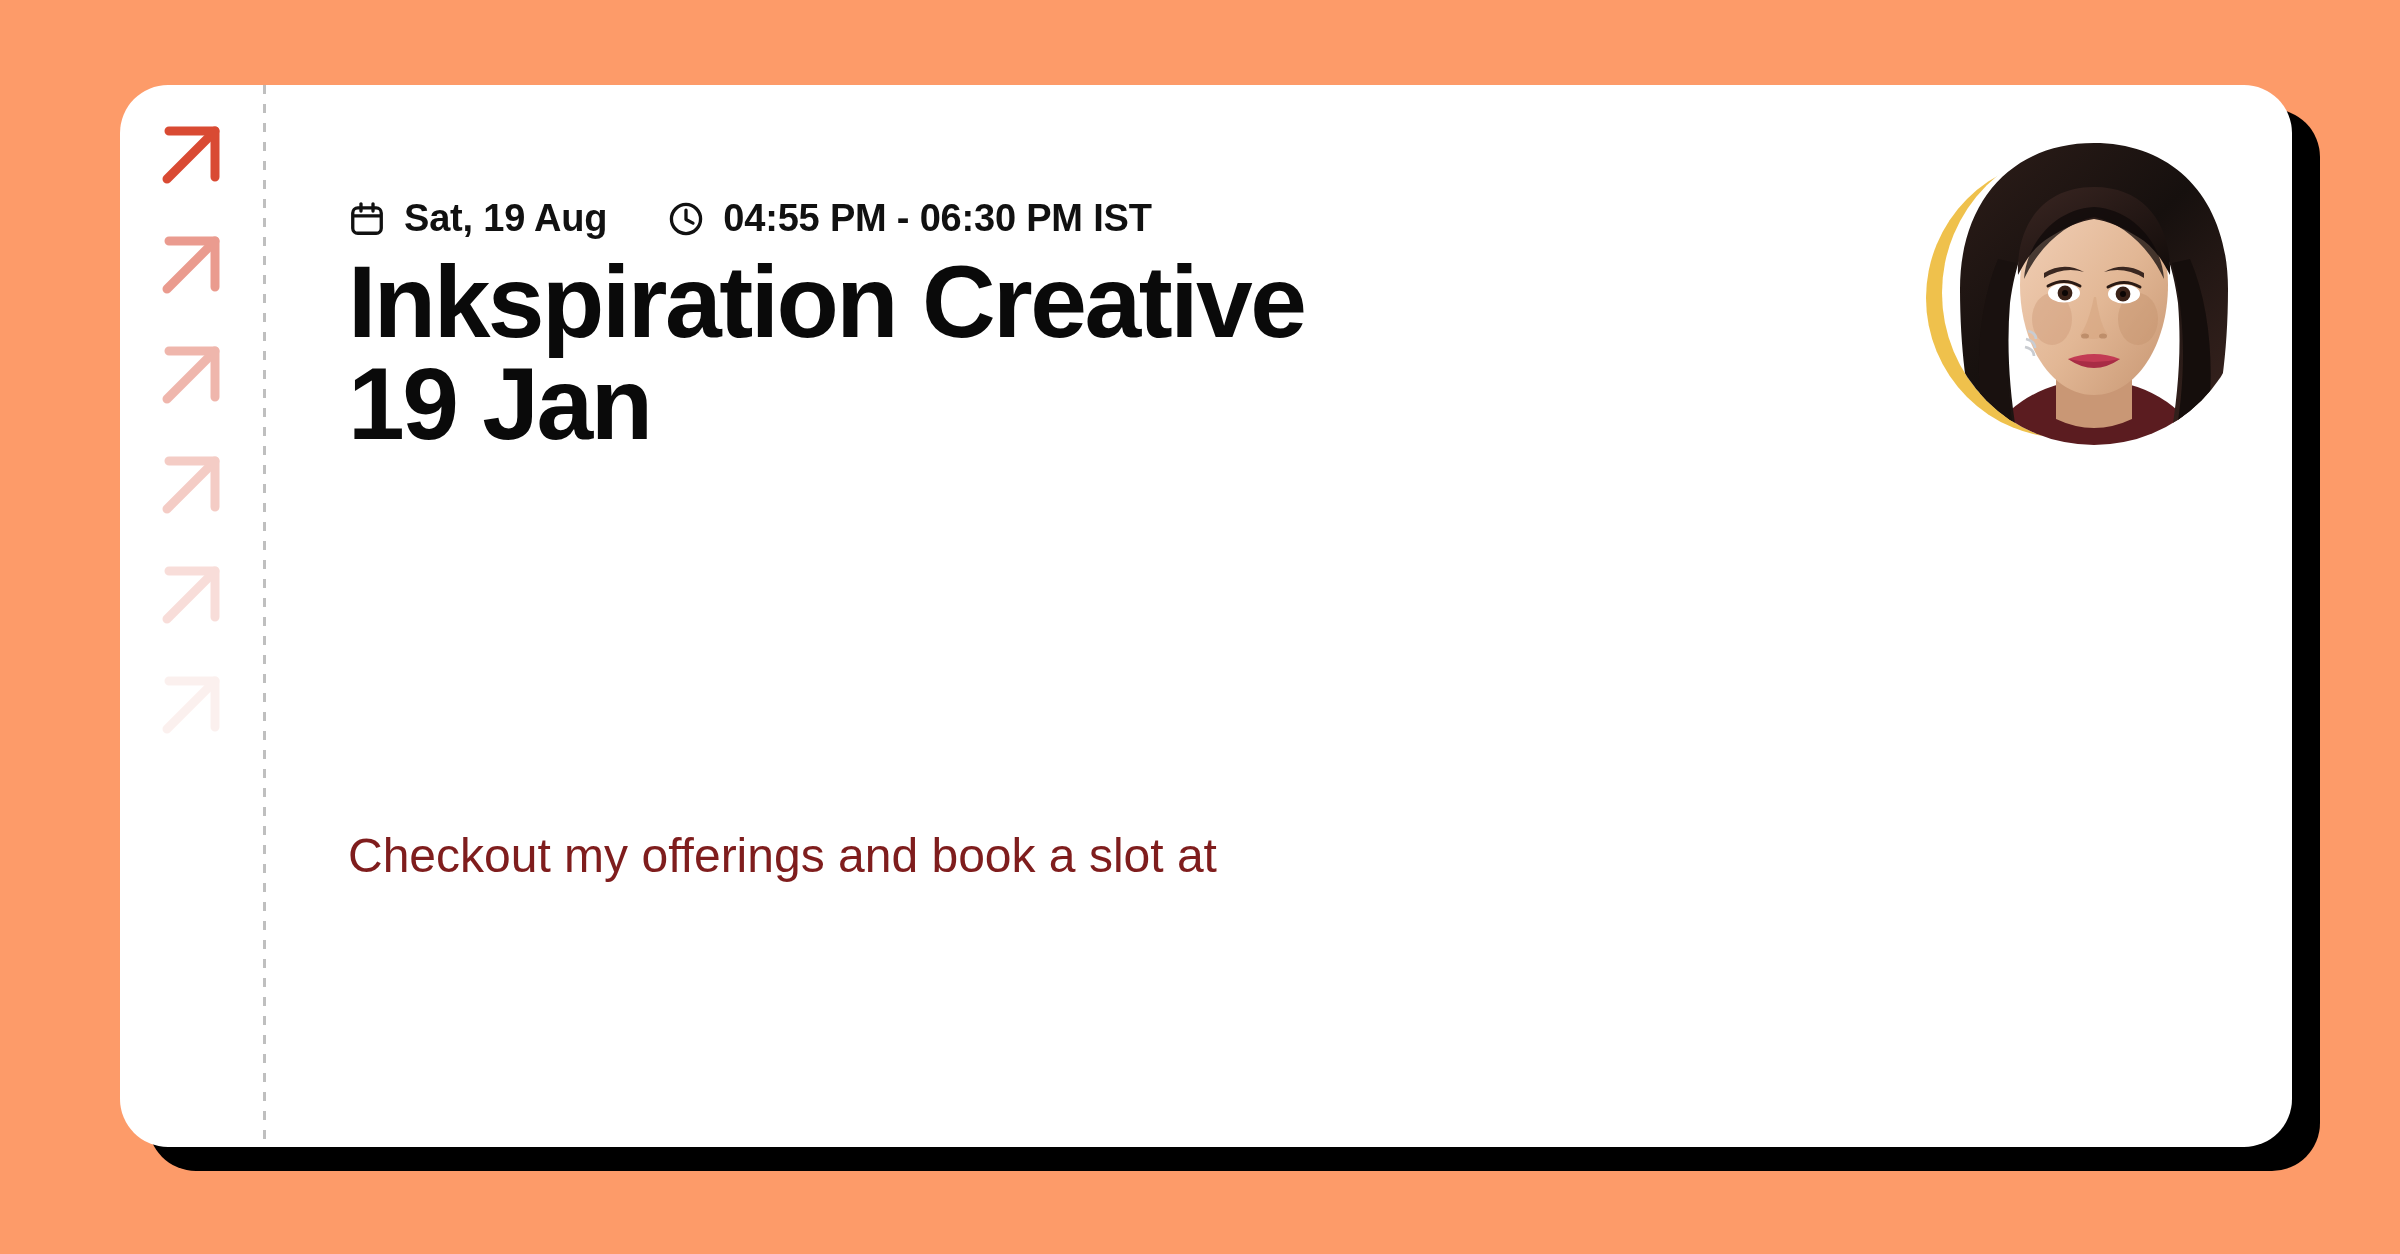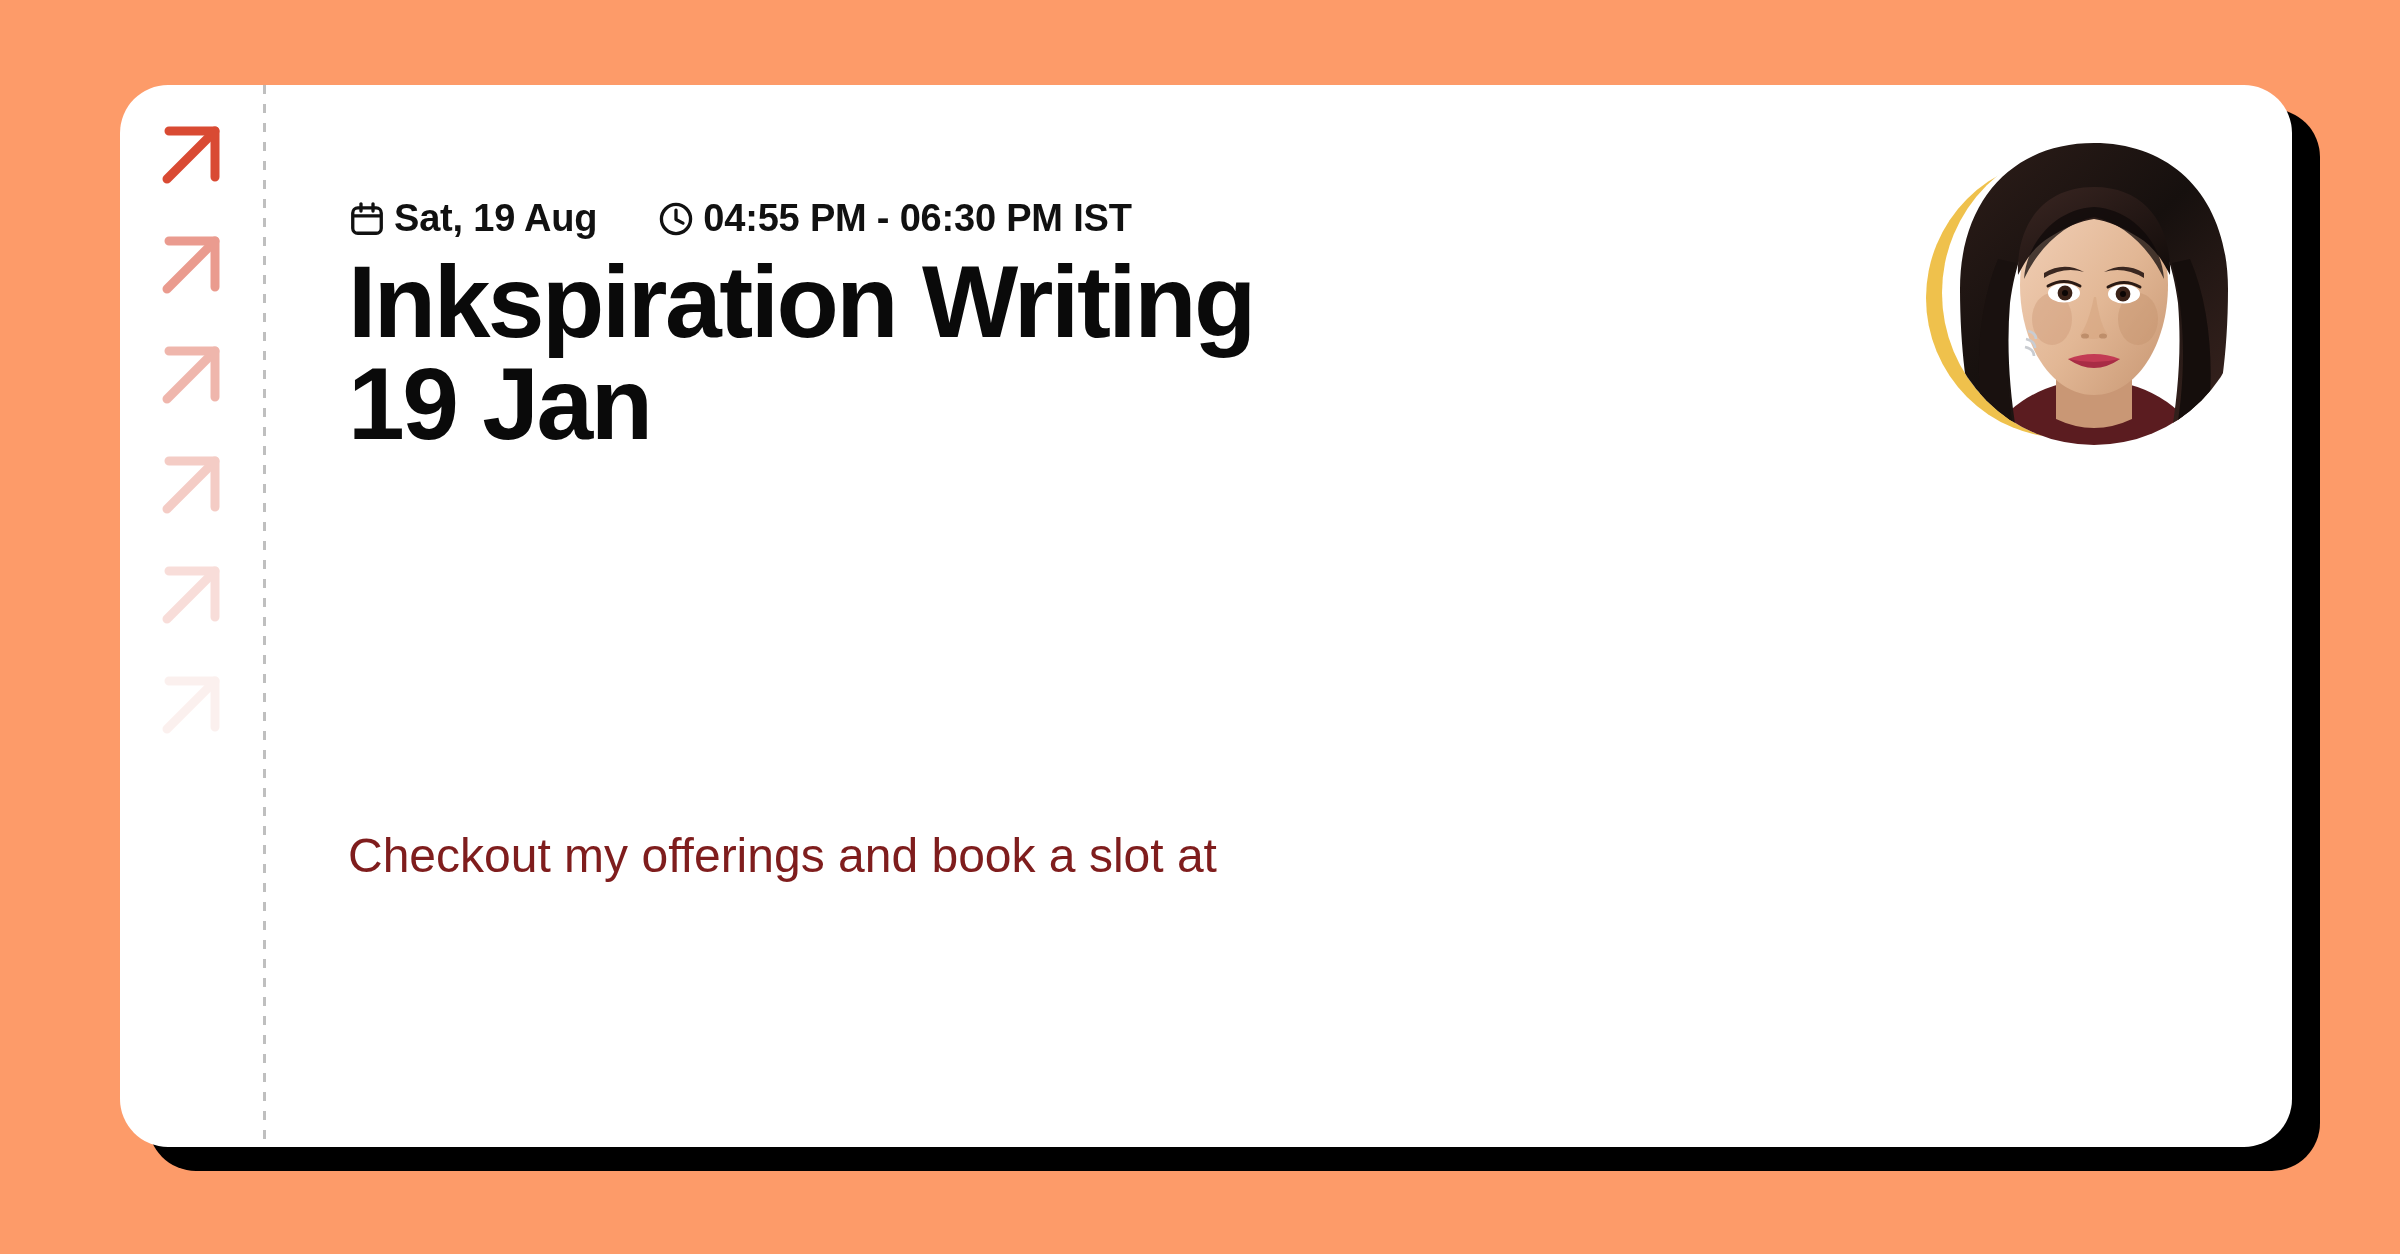--- a/index.html
+++ b/index.html
@@ -104,7 +104,7 @@
   .meta-item {
     display: flex;
     align-items: center;
-    gap: 8px;
+    gap: 18px;
   }
 
   .meta-icon { width: 38px; height: 38px; flex: none; display: block; }

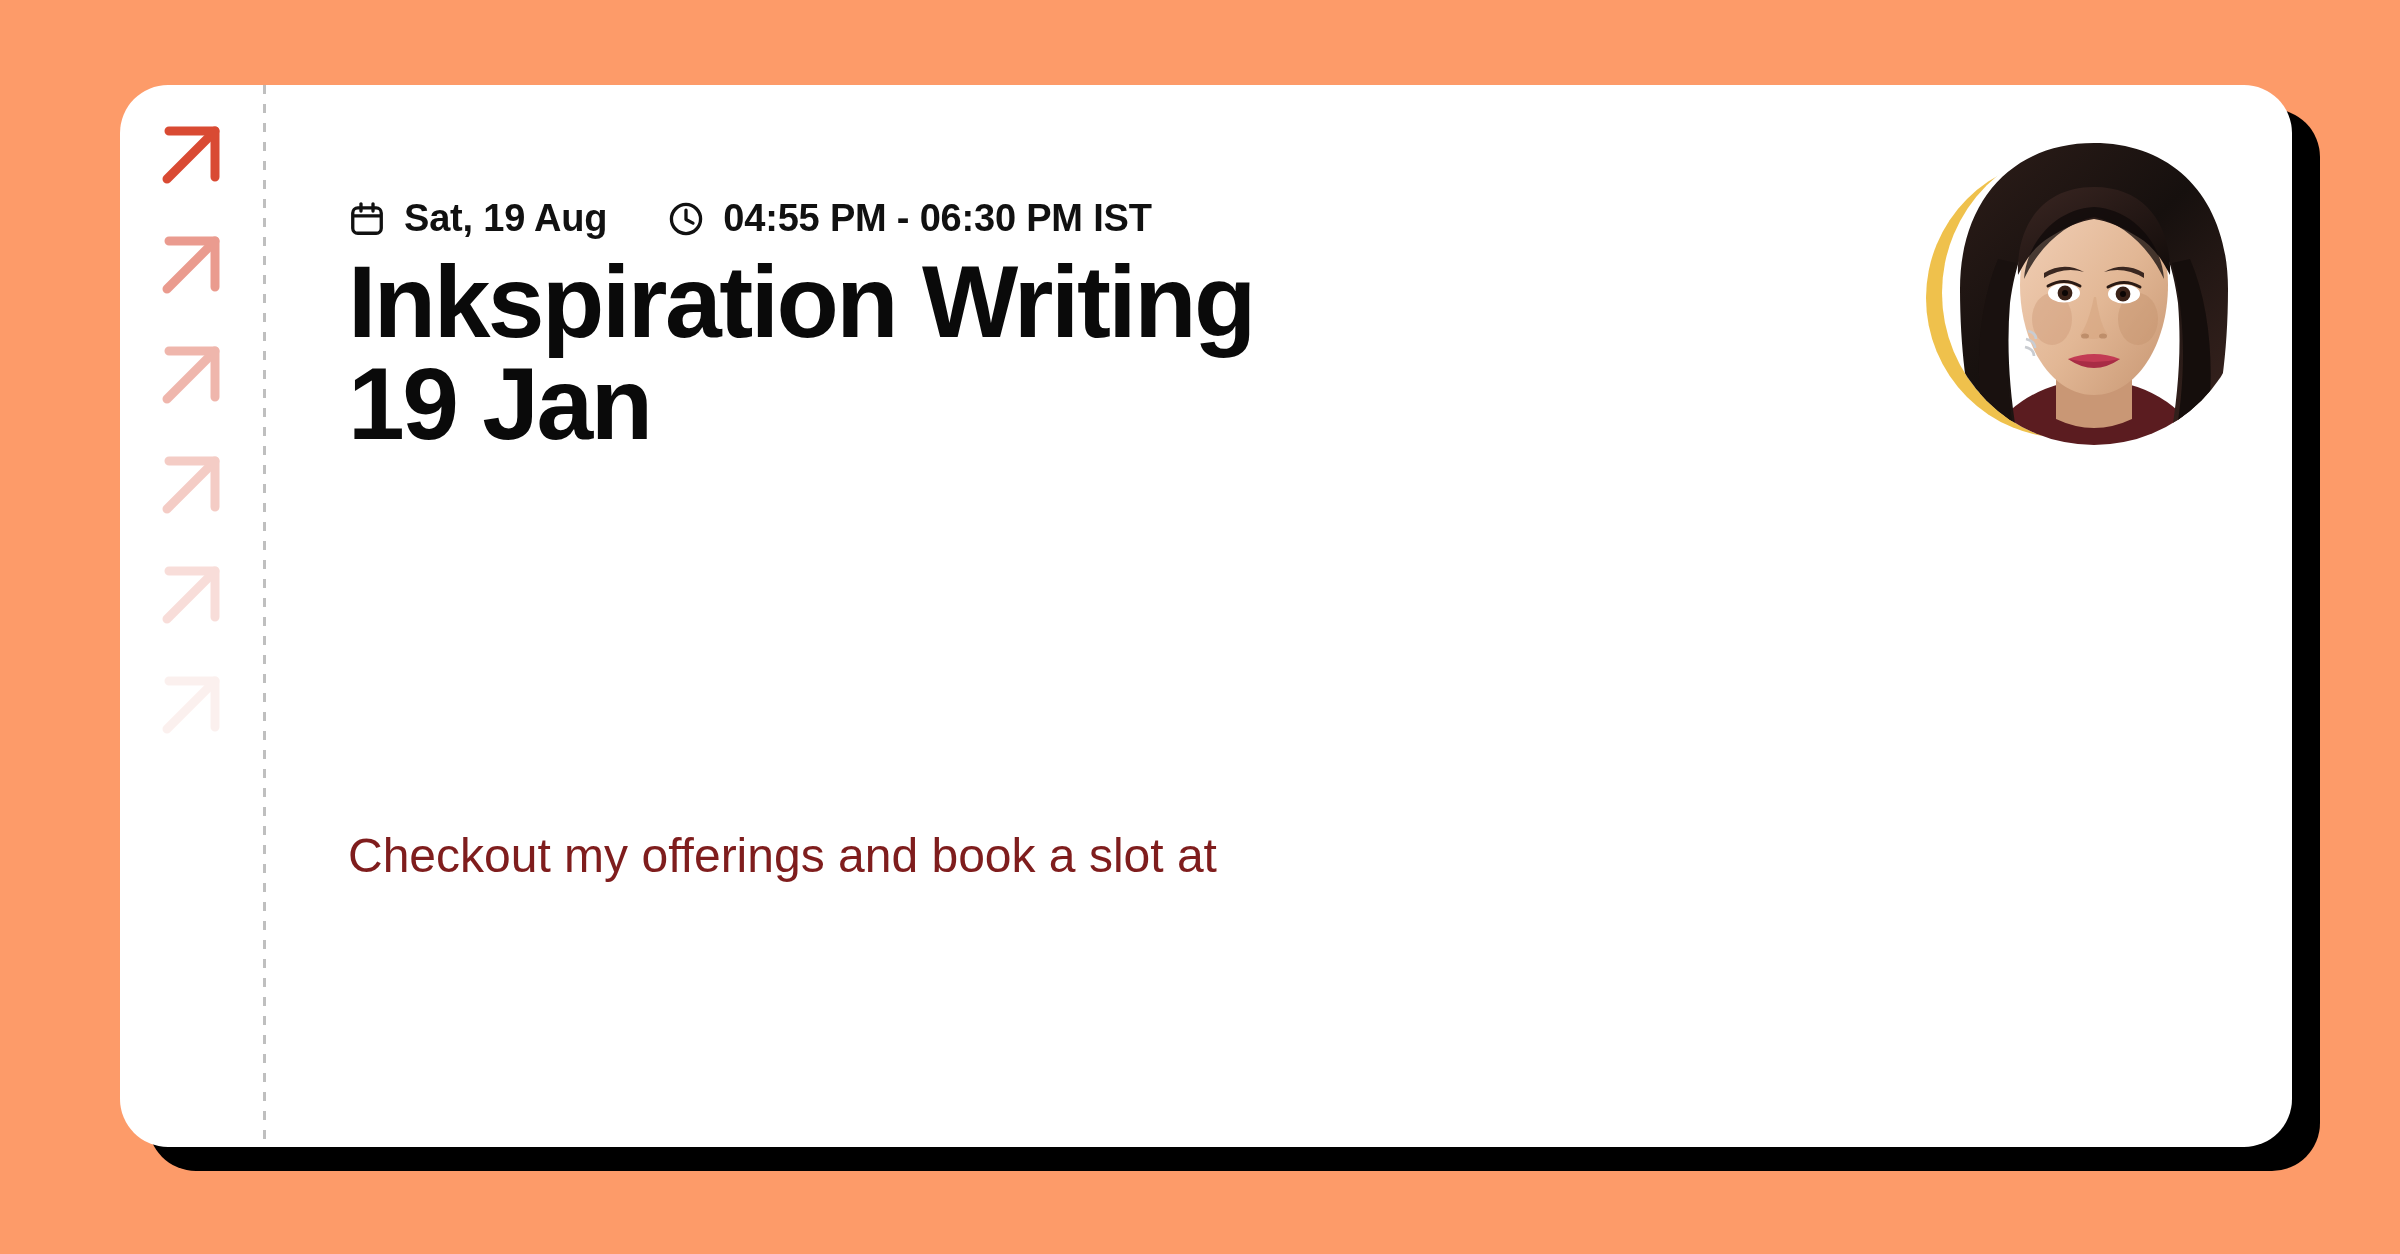--- a/index.html
+++ b/index.html
@@ -225,7 +225,7 @@
       </div>
 
       <h1 id="event-title">
-        <span class="tline">Inkspiration Writing</span>
+        <span class="tline">Inkspiration Creative</span>
         <span class="tline">19 Jan</span>
       </h1>
 

